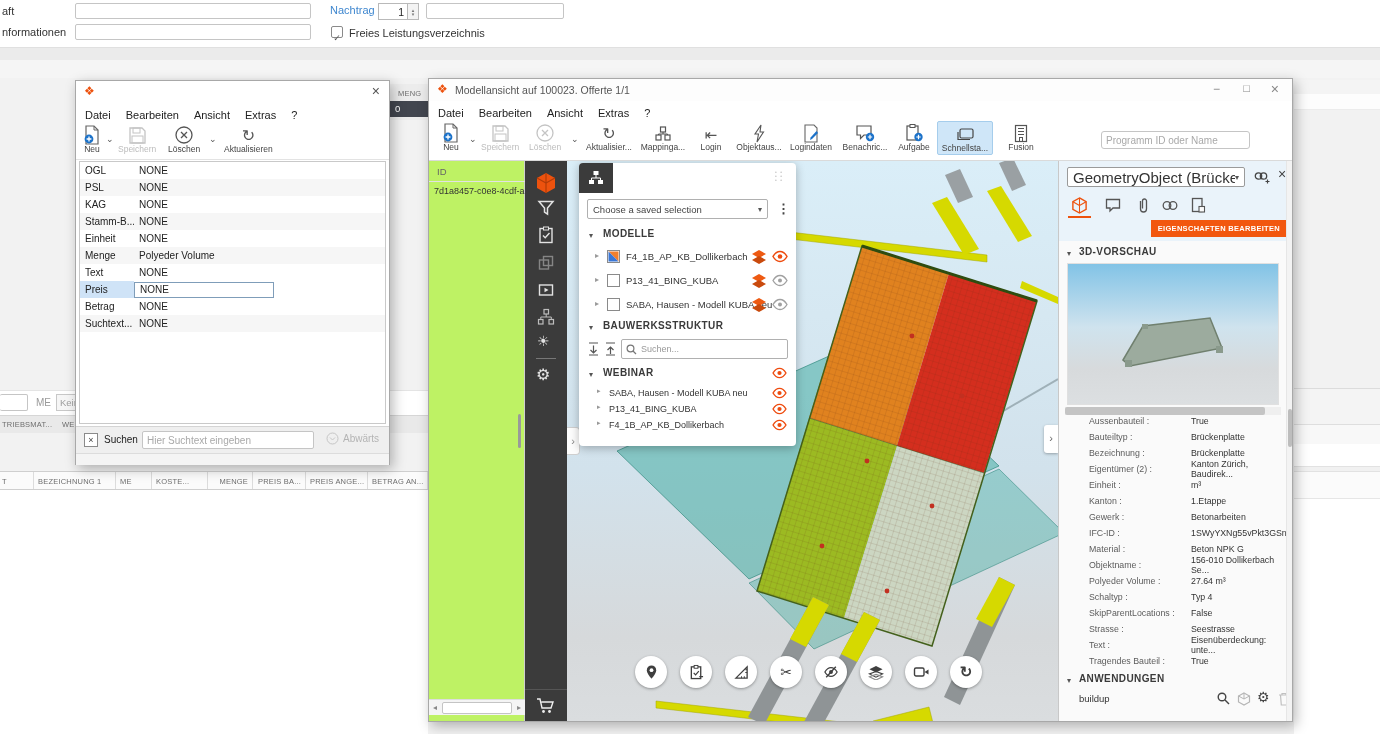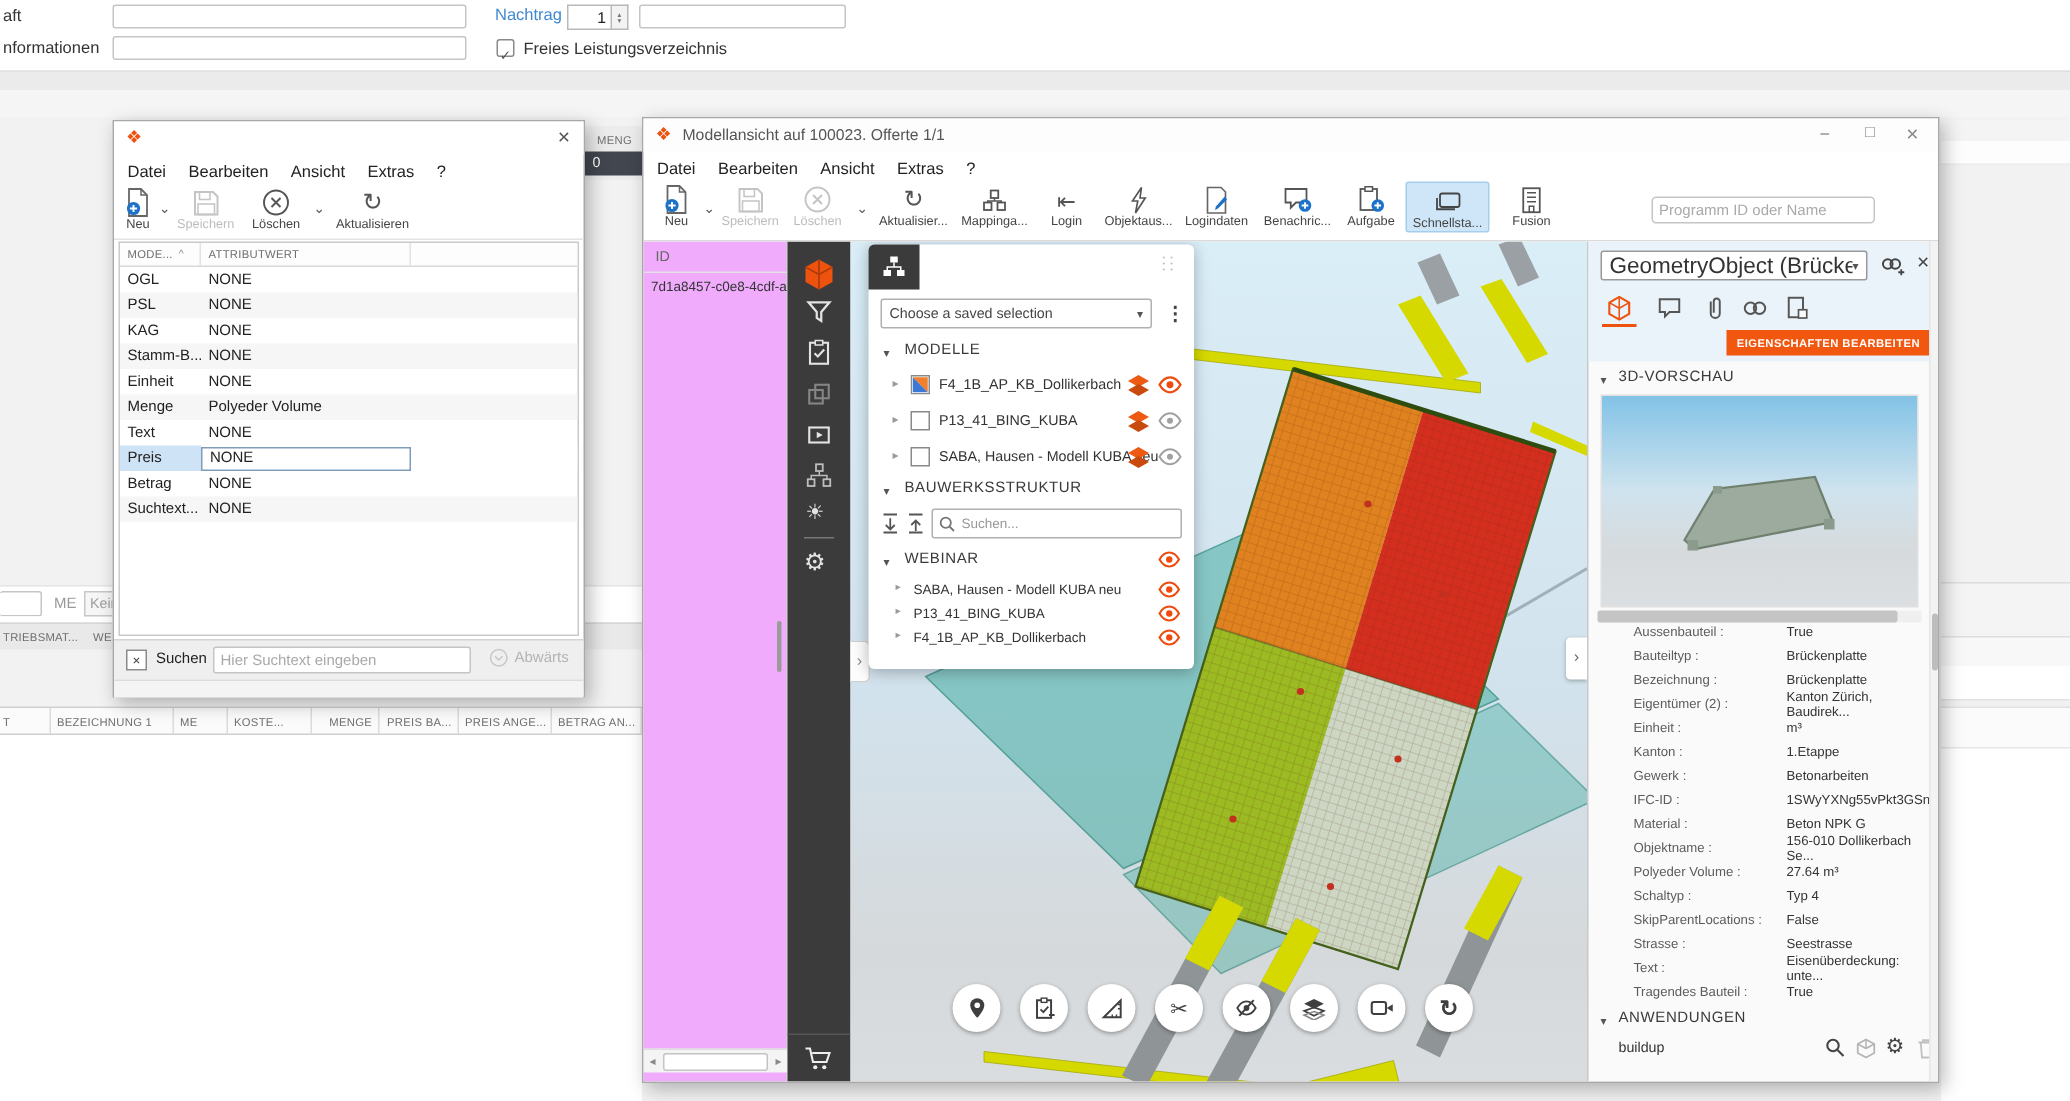--- a/index.html
+++ b/index.html
@@ -160,15 +160,6 @@
     </div>
 
     <div class="a" style="left:3px;top:80px;width:307px;height:263px;border:1px solid #c9c9c9;background:#fff;overflow:hidden">
-      <div style="display:flex;height:16px;border-bottom:1px solid #d8d8d8;background:#fdfdfd">
-        <div class="f" style="width:54px;padding-left:5px;border-right:1px solid #e2e2e2">
-          <span class="hdr7">MODE...</span>
-          <span style="font-size:7px;color:#888;margin-left:4px">^</span>
-        </div>
-        <div class="f" style="width:140px;padding-left:5px;border-right:1px solid #e2e2e2">
-          <span class="hdr7">ATTRIBUTWERT</span>
-        </div>
-      </div>
       <div class="trow">
           <span class="c1">OGL</span>
           <span class="c2">NONE</span>

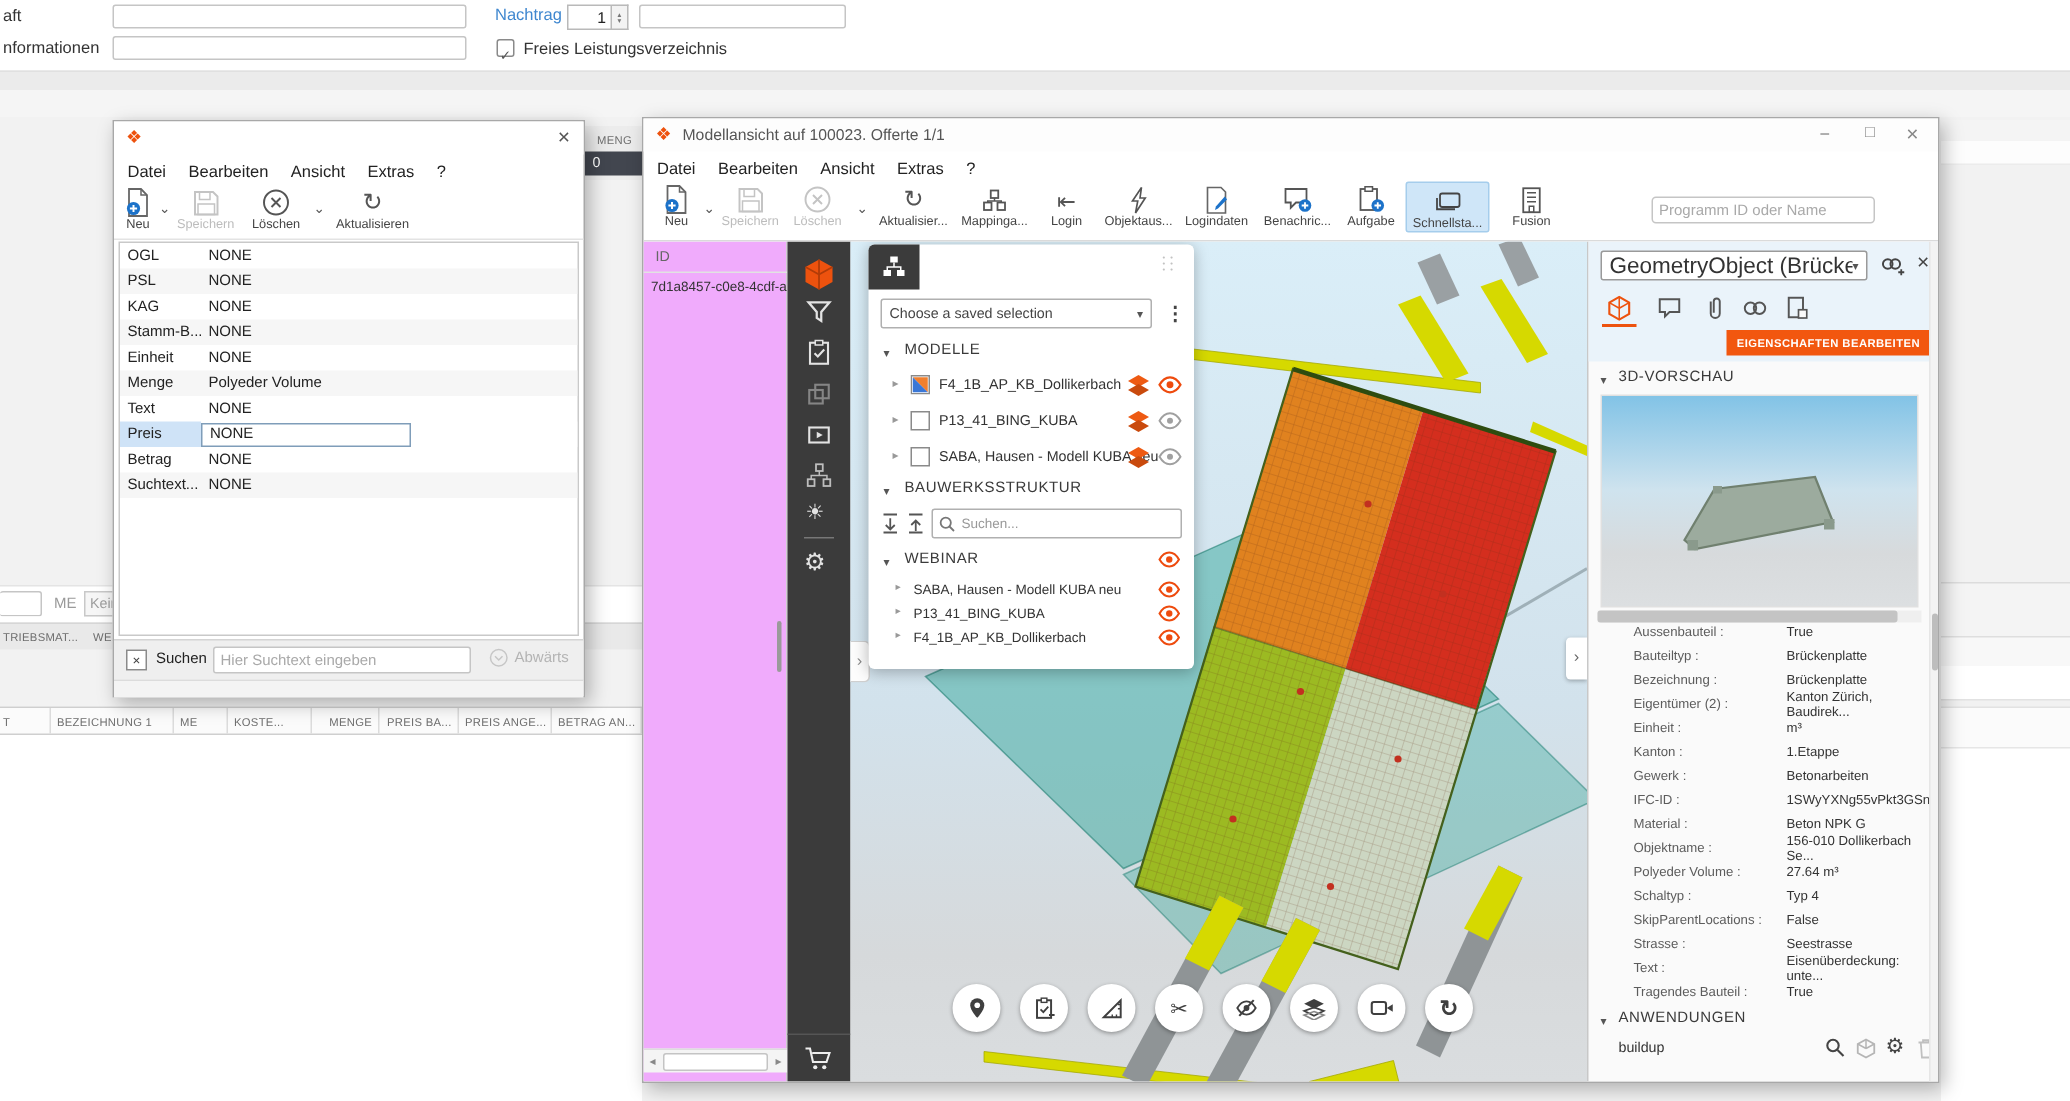--- a/index.html
+++ b/index.html
@@ -353,7 +353,7 @@
 
     <div class="a" style="left:0;top:82px;width:863px;height:560px;overflow:hidden">
 
-      <div class="a" style="left:0;top:0;width:96px;height:560px;background:#f0abfc;border-right:1px solid #cfcfcf">
+      <div class="a" style="left:0;top:0;width:96px;height:560px;background:#bef264;border-right:1px solid #cfcfcf">
         <span class="a" style="left:8px;top:5px;font-size:9.5px;color:#666">ID</span>
         <div class="a" style="left:0;top:20px;width:96px;height:1px;background:#e2e2e2"></div>
         <span class="a" style="left:5px;top:25px;font-size:9px;color:#333;white-space:nowrap">7d1a8457-c0e8-4cdf-a...</span>

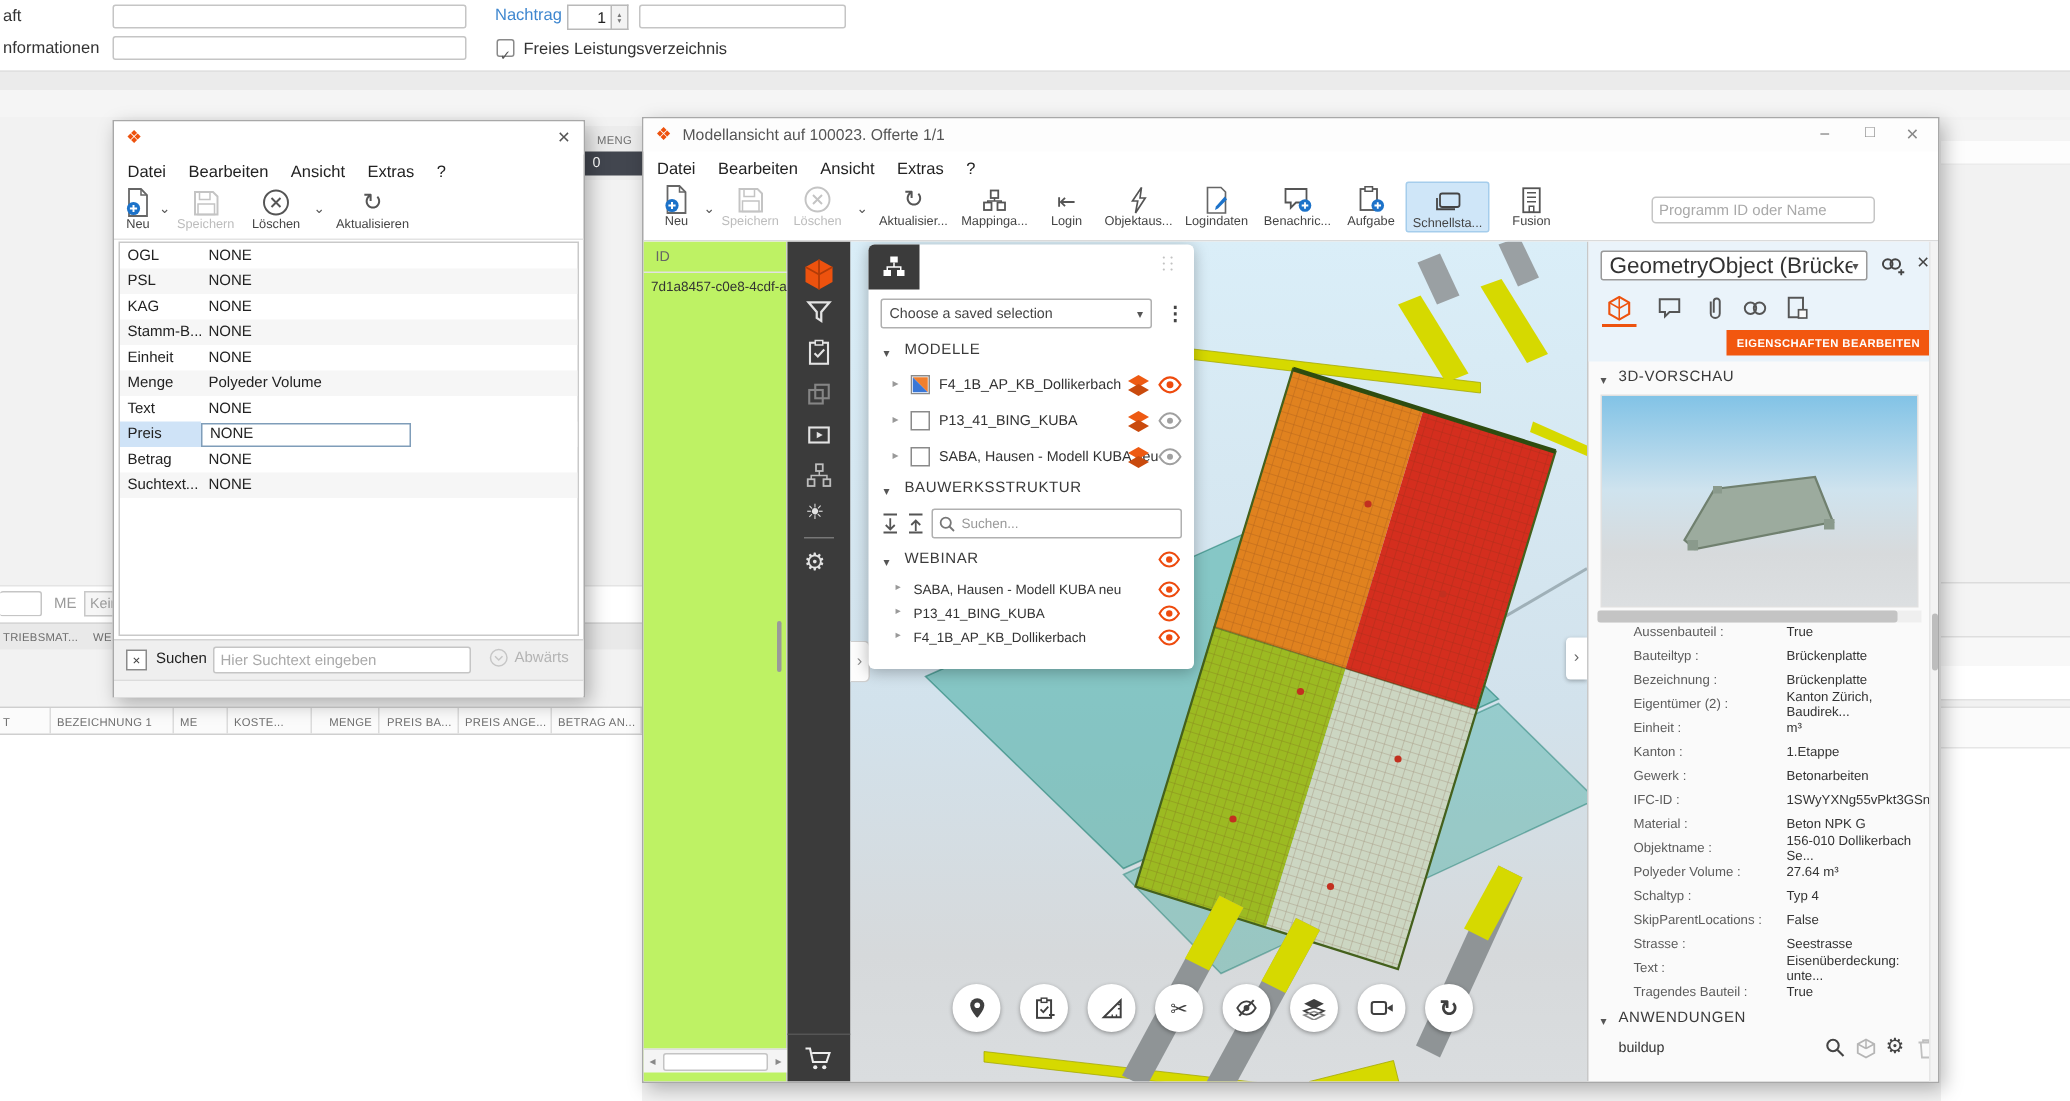--- a/index.html
+++ b/index.html
@@ -19,7 +19,7 @@
 .dis{color:#bcbcbc !important}
 .chev{font-size:9px;color:#555;line-height:1}
 .caret{font-size:8px;color:#555}
-.sec{font-weight:normal;font-size:10px;color:#3a3a3a;letter-spacing:.4px}
+.sec{font-weight:bold;font-size:10px;color:#3a3a3a;letter-spacing:.4px}
 .eye{display:inline-block}
 .circlebtn{position:absolute;width:32px;height:32px;border-radius:50%;background:#fff;box-shadow:0 1px 3px rgba(0,0,0,.35);display:flex;align-items:center;justify-content:center;color:#3f3f3f}
 .prow{position:absolute;left:0;width:100%;height:16px;display:flex;align-items:center}

